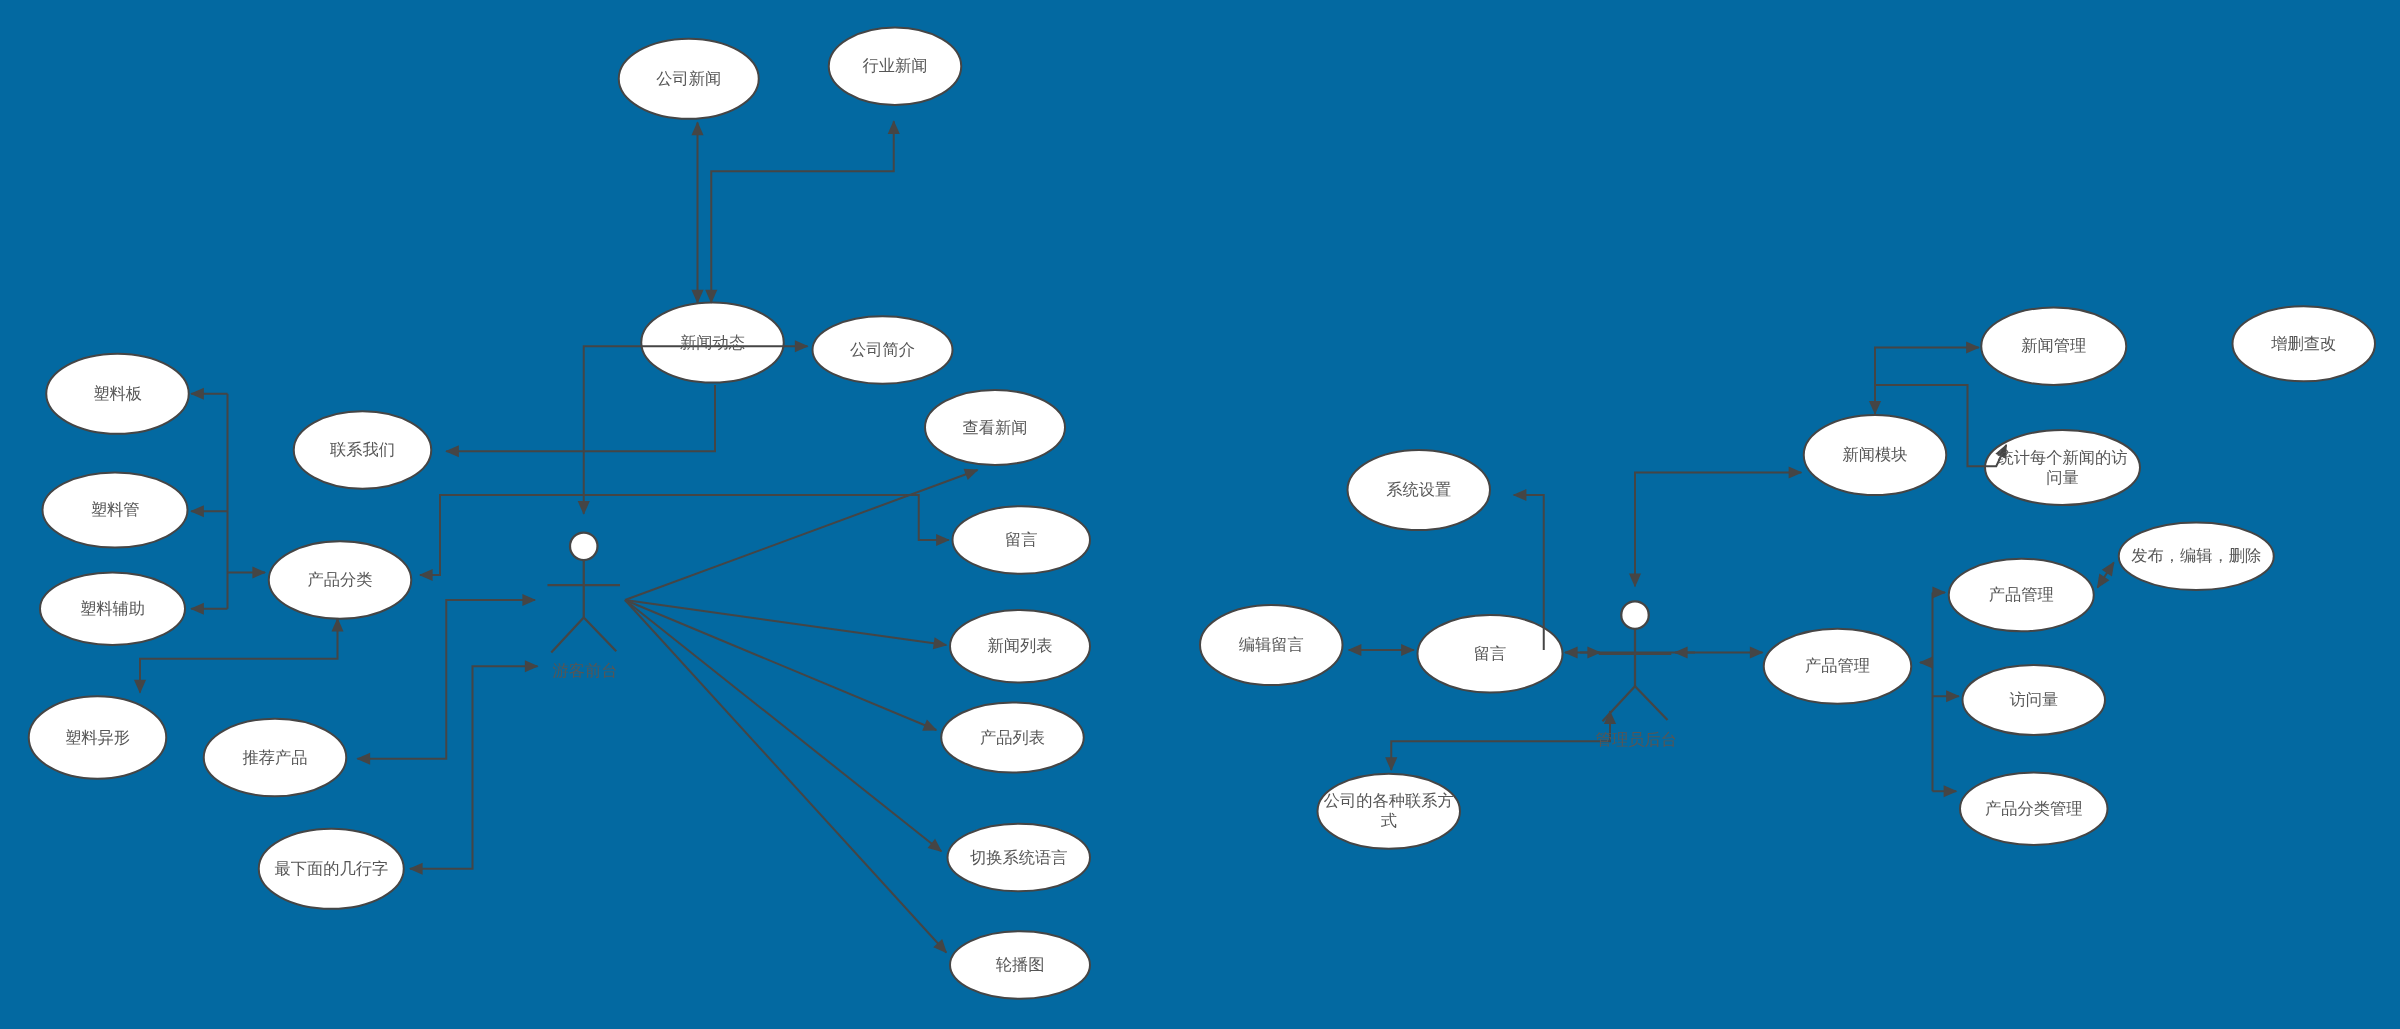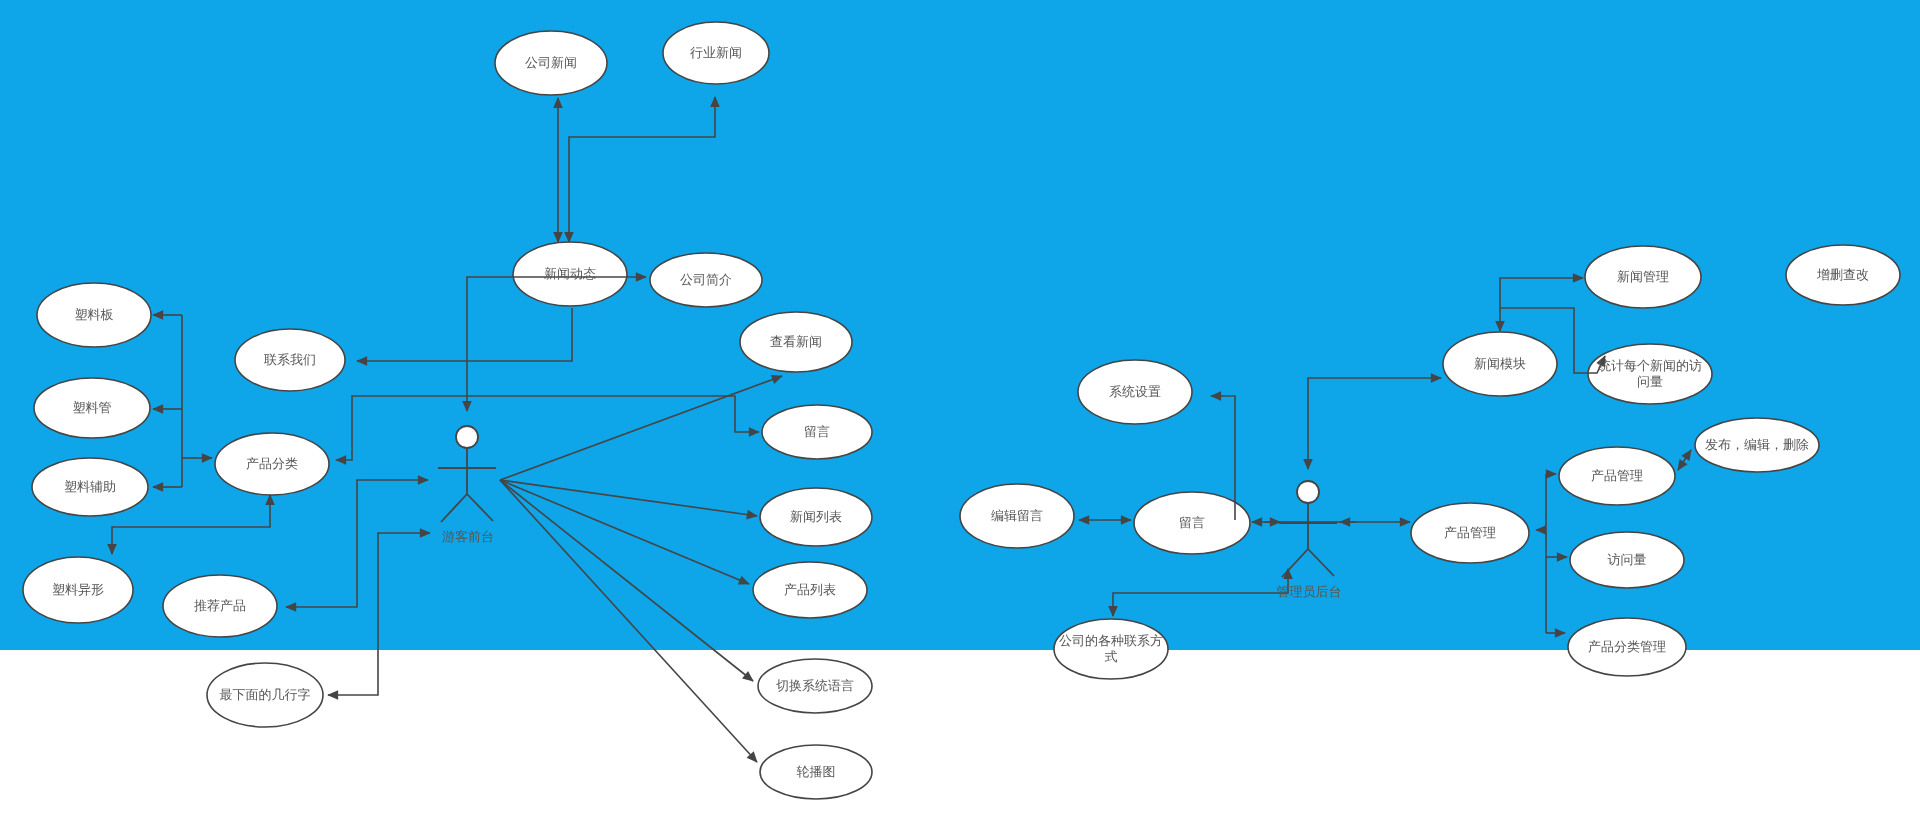--- a/index.html
+++ b/index.html
@@ -14,8 +14,8 @@
   #canvas-wrap {
     position: relative;
     width: 1920px;
-    height: 650px;
-    background: #0ea5e9;
+    height: 823px;
+    background: #0369a1;
   }
   svg { display: block; }
   text {

